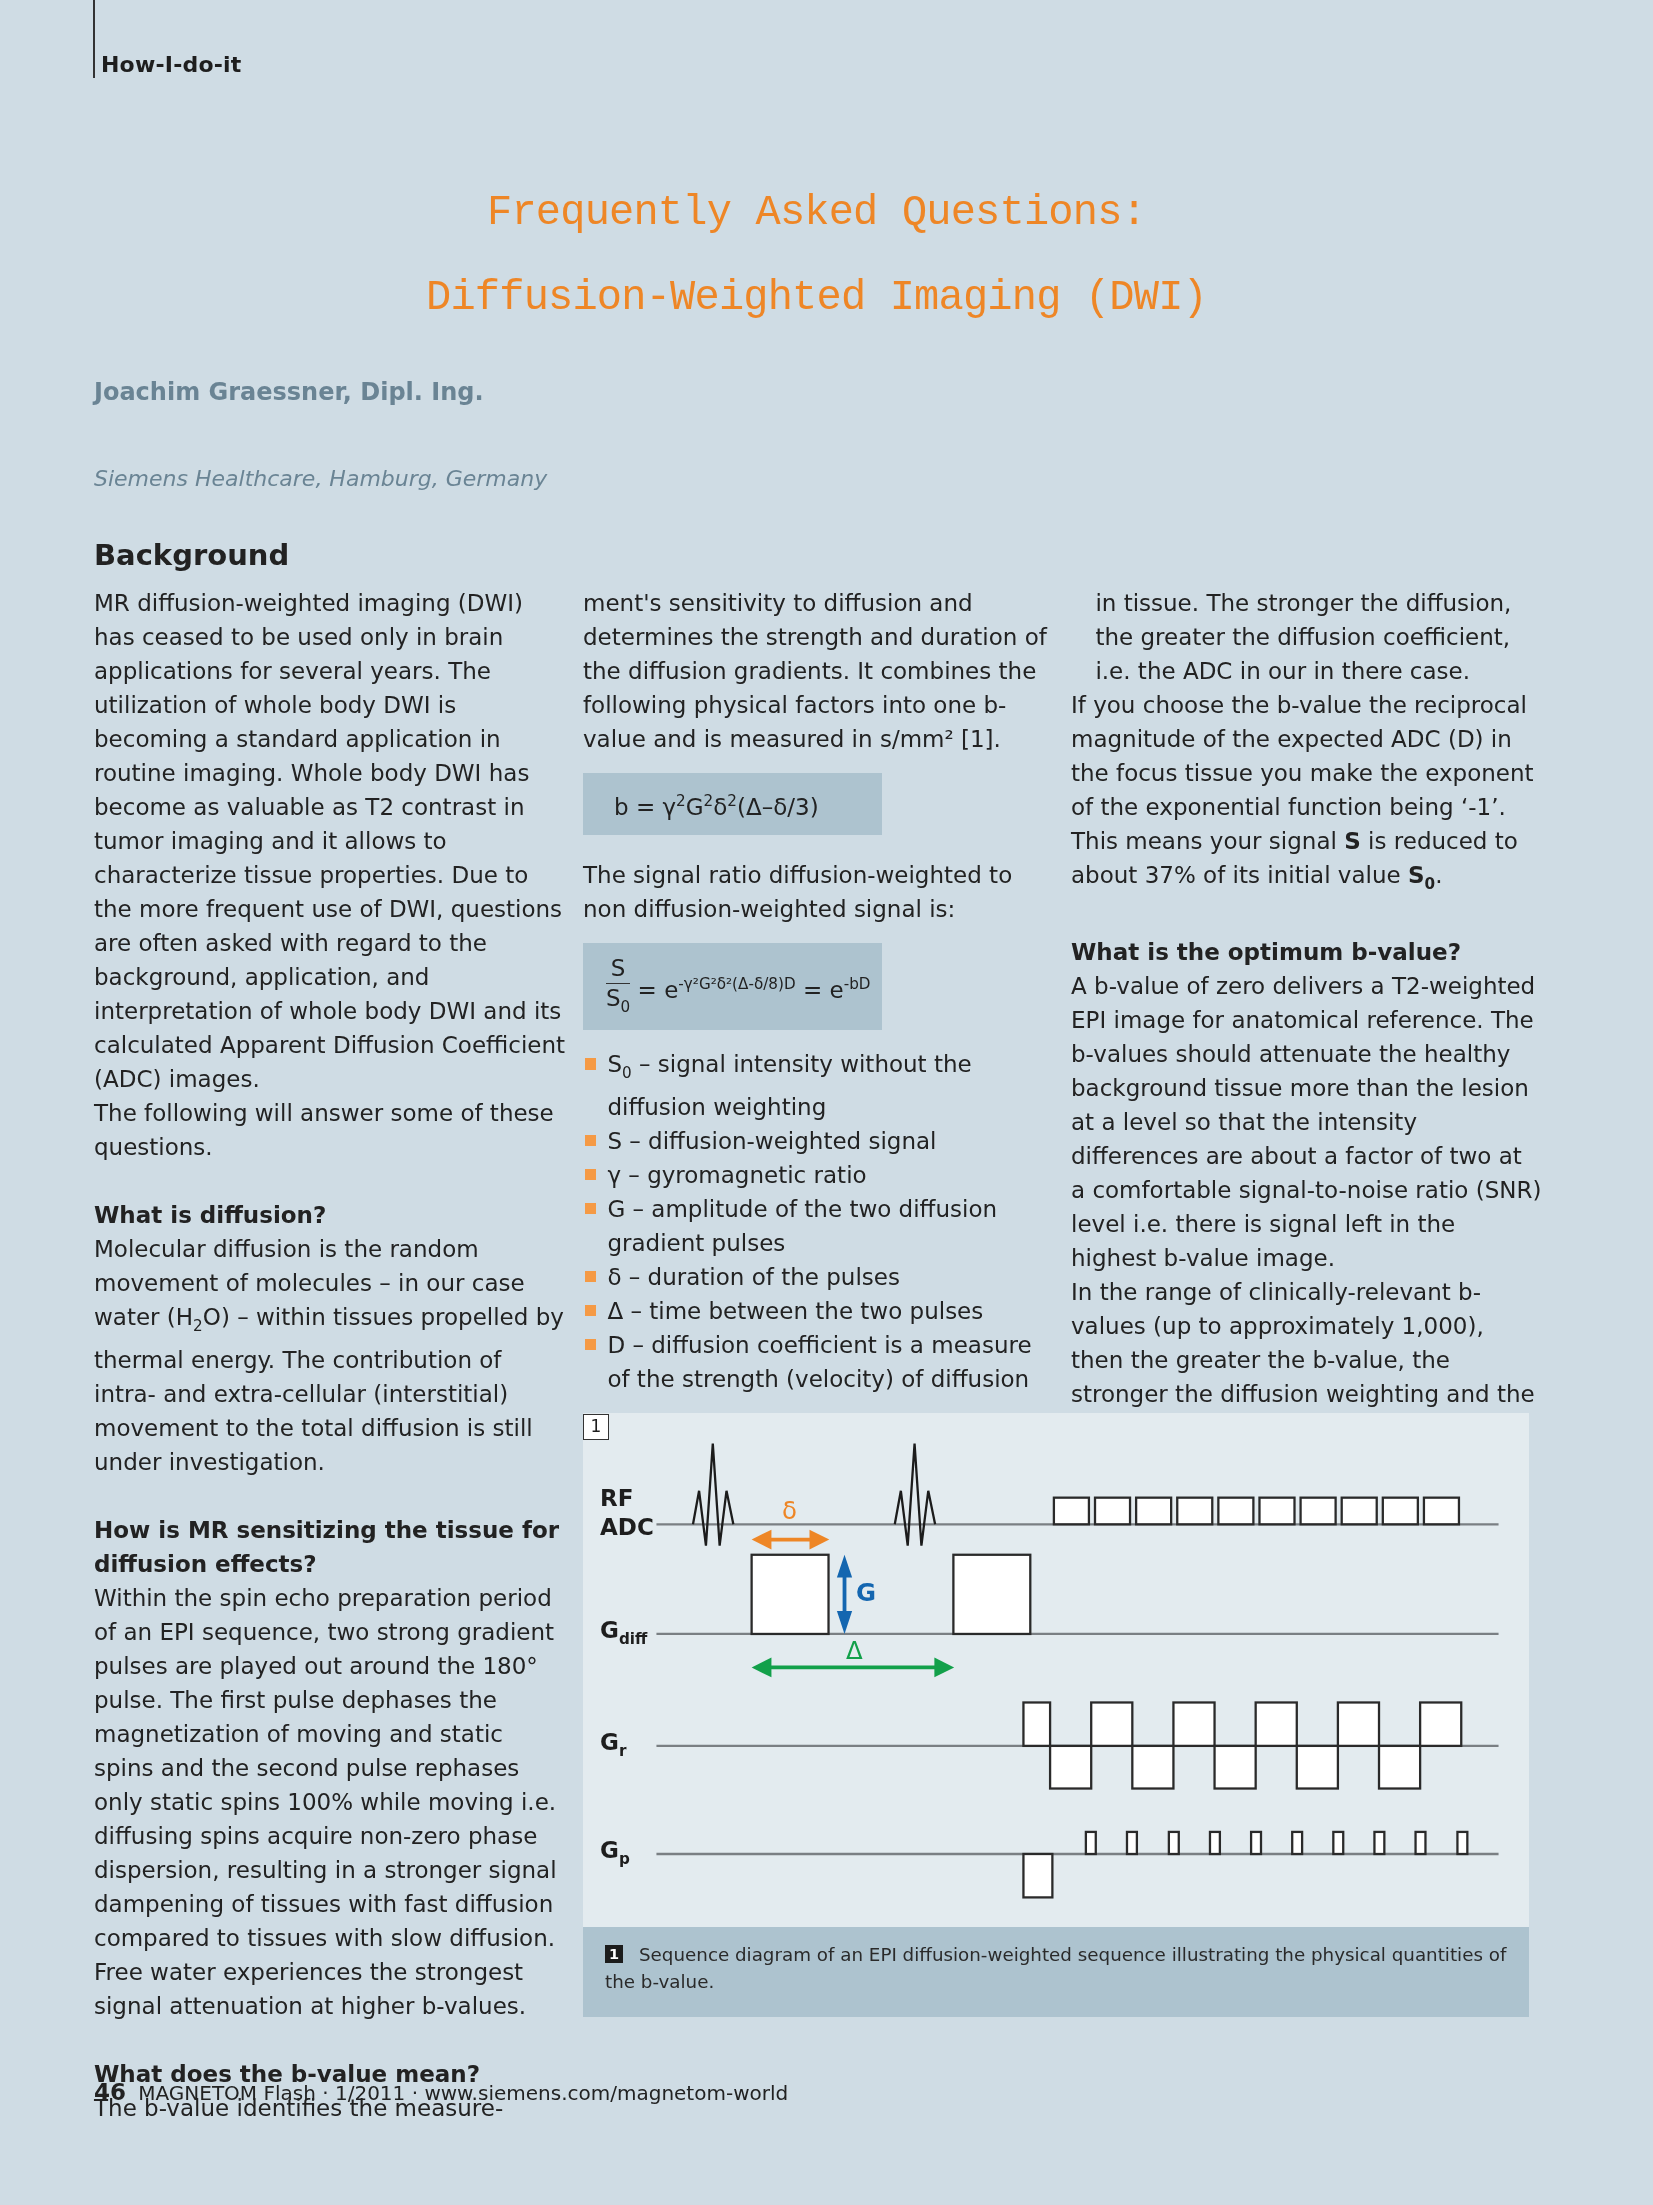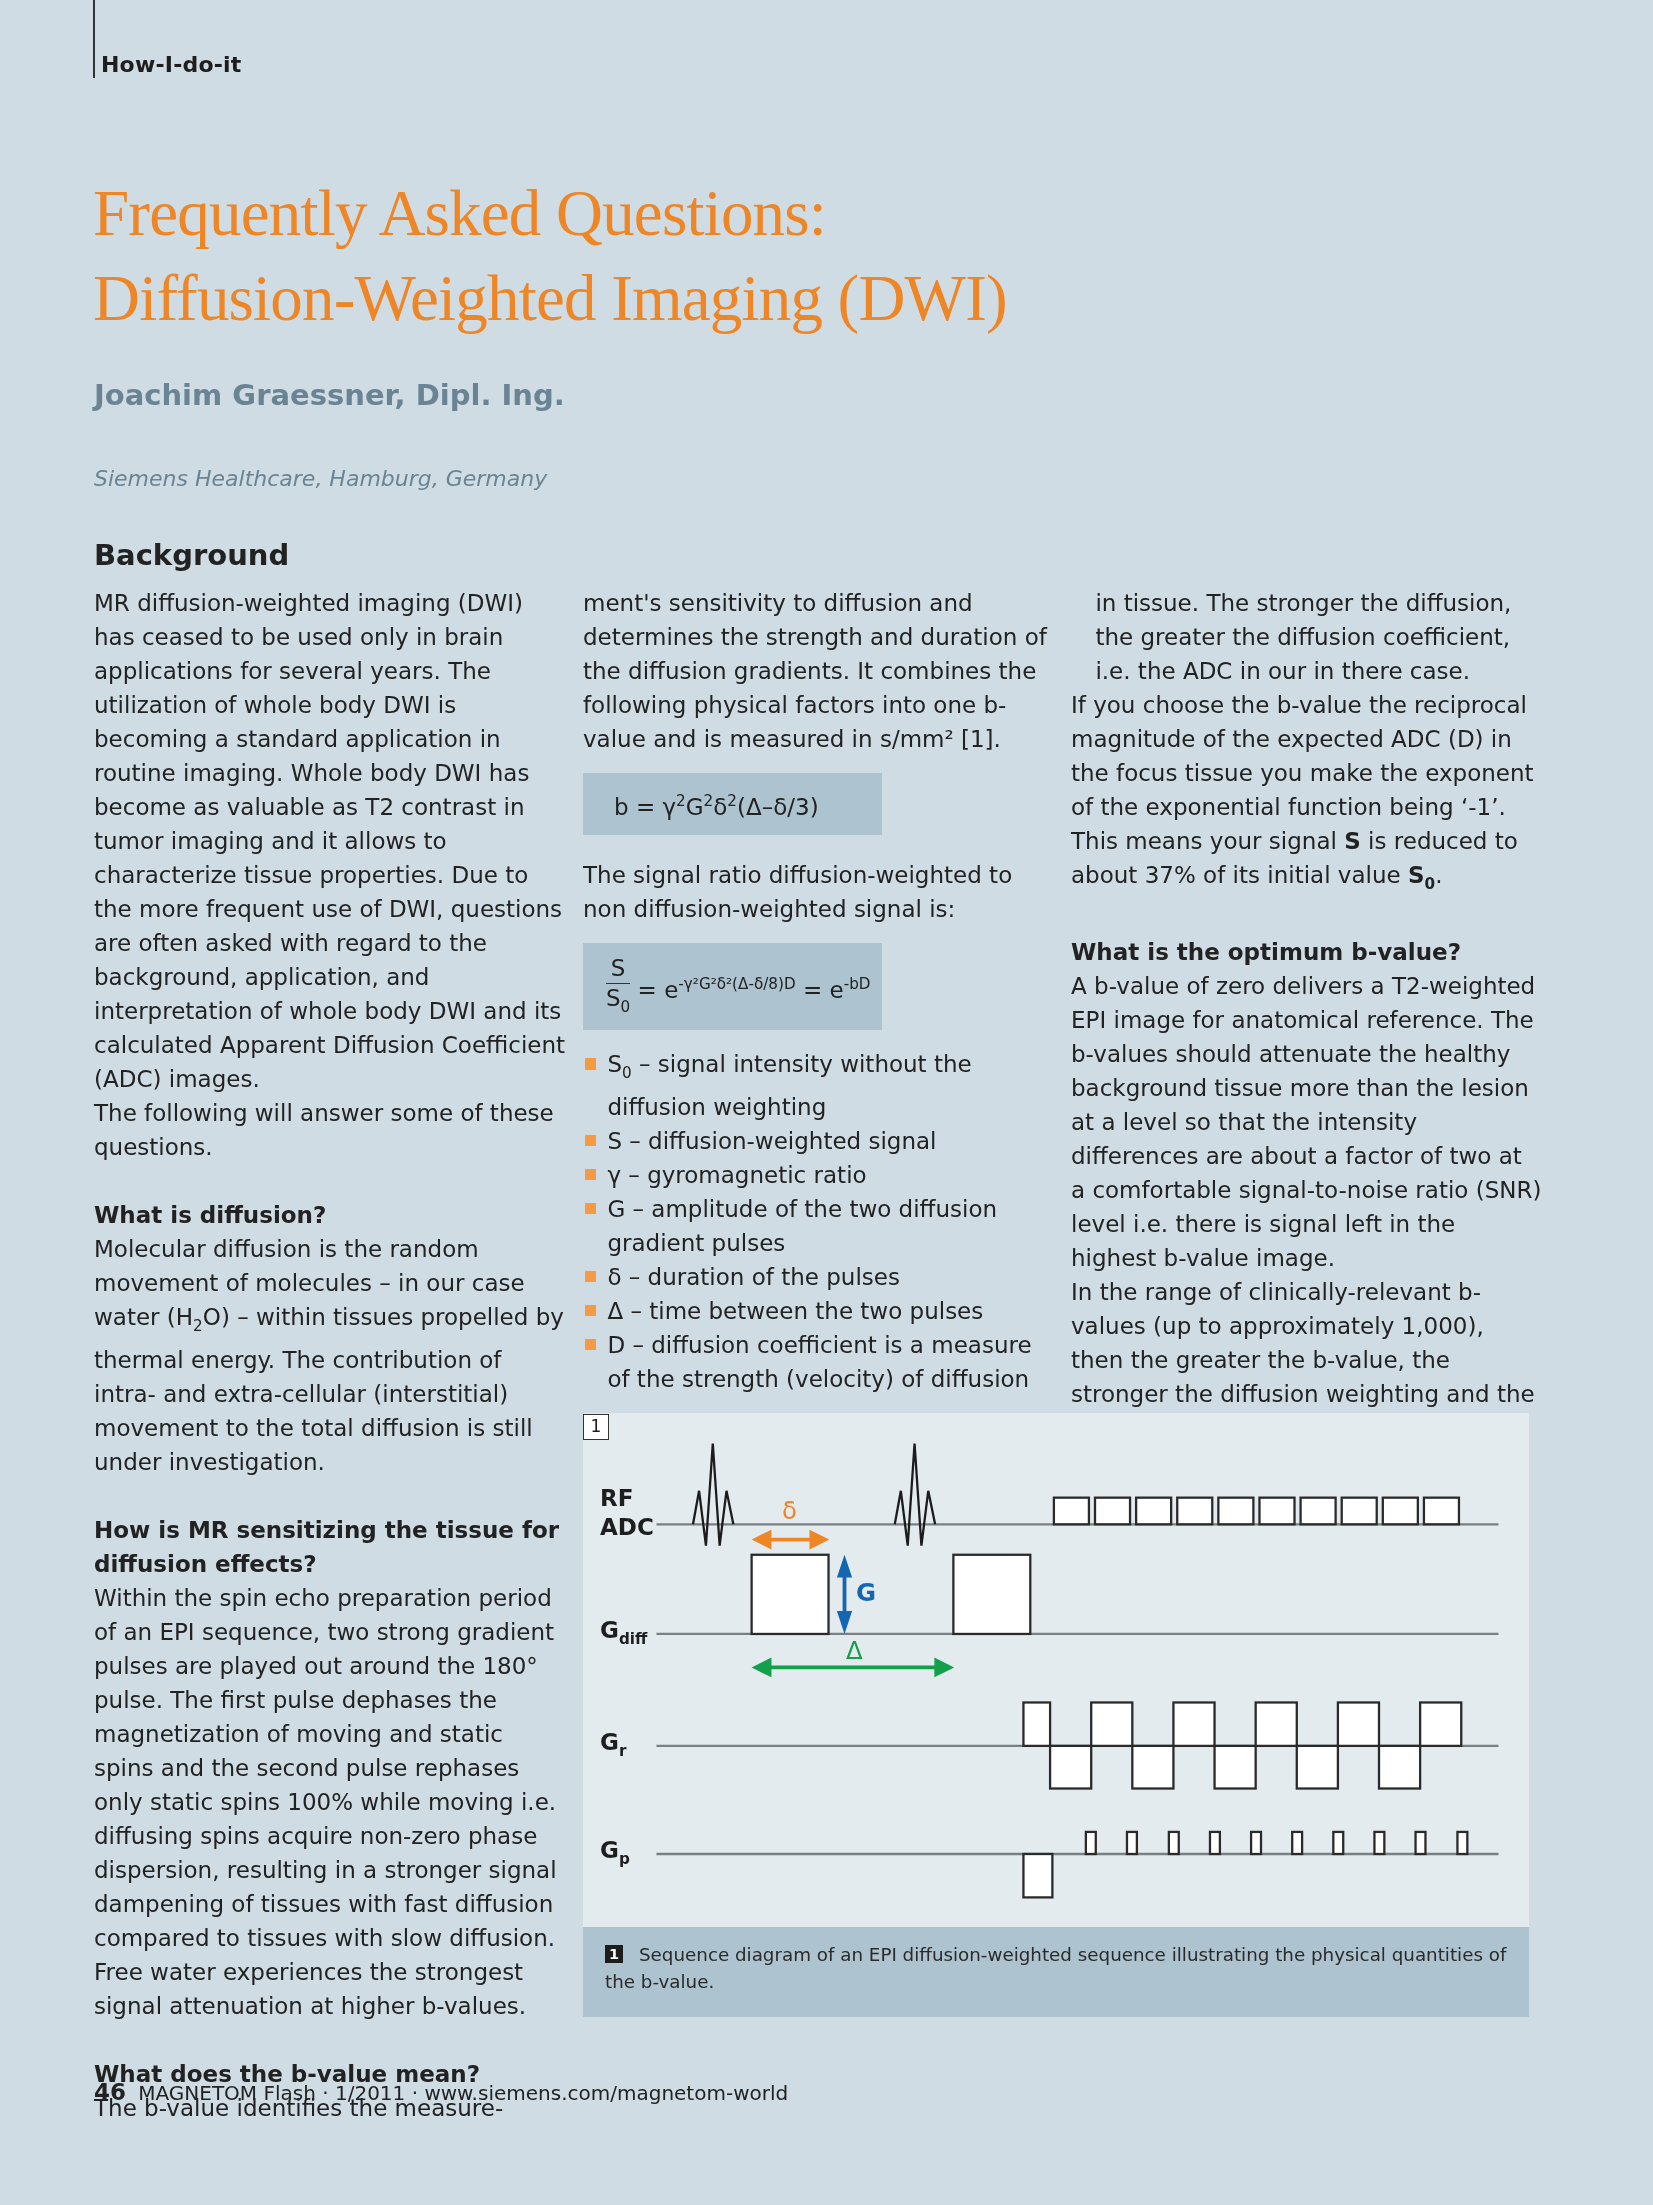--- a/index.html
+++ b/index.html
@@ -16,9 +16,10 @@
   .section-label { left: 101px; top: 52px; font-size: 22px; font-weight: bold; color: #1e1e1e; letter-spacing: 0.2px; }
   .title {
     left: 93px; top: 171px; width: 1447px;
-    font-family: Liberation Serif, serif;
-    font-size: 65px; line-height: 85px; color: #ee8626; font-weight: normal;
+    font-family: Liberation Mono, monospace;
+    font-size: 42px; line-height: 85px; color: #ee8626; font-weight: normal;
     letter-spacing: -0.8px;
+    text-align: center;
   }
   .author { left: 94px; top: 378px; font-size: 29px; font-weight: bold; color: #6a8494; }
   .affil { left: 94px; top: 437px; font-size: 22px; font-style: italic; color: #6a8494; margin-top: 29px; }

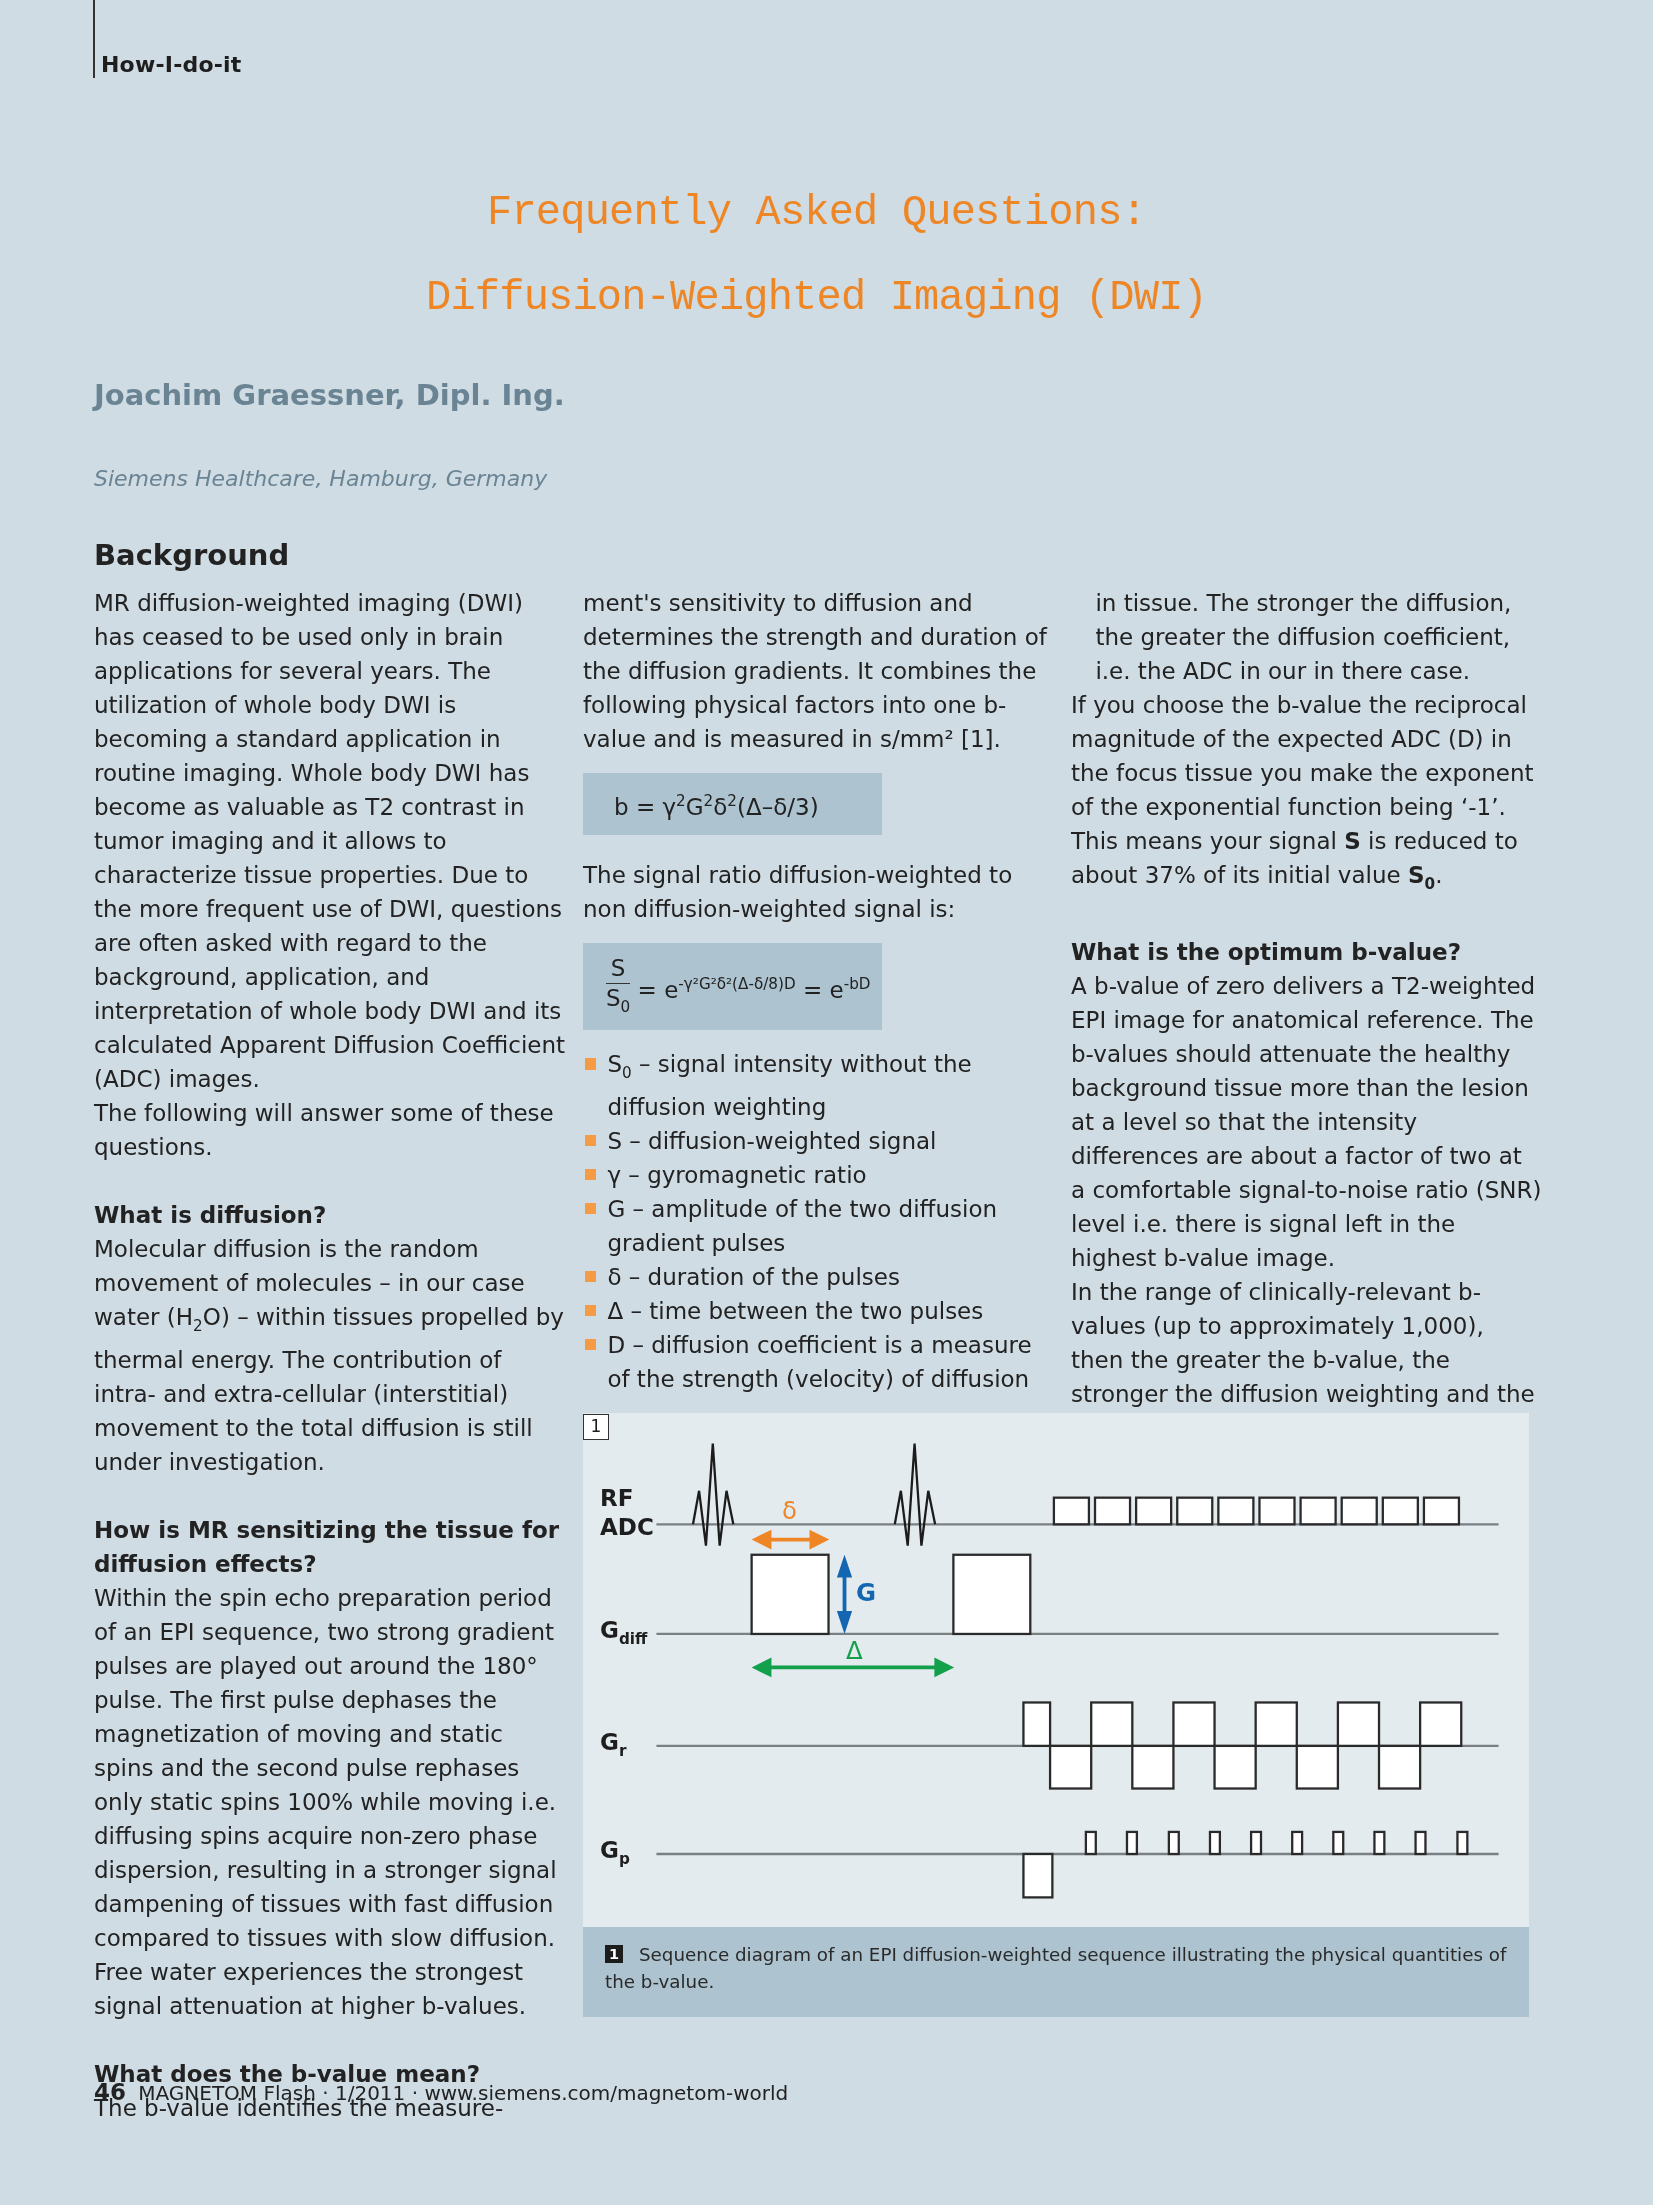--- a/index.html
+++ b/index.html
@@ -21,7 +21,7 @@
     letter-spacing: -0.8px;
     text-align: center;
   }
-  .author { left: 94px; top: 378px; font-size: 29px; font-weight: bold; color: #6a8494; }
+  .author { left: 94px; top: 378px; font-size: 24px; font-weight: bold; color: #6a8494; }
   .affil { left: 94px; top: 437px; font-size: 22px; font-style: italic; color: #6a8494; margin-top: 29px; }
 
   .col { position: absolute; font-size: 23px; line-height: 34px; color: #222; }

